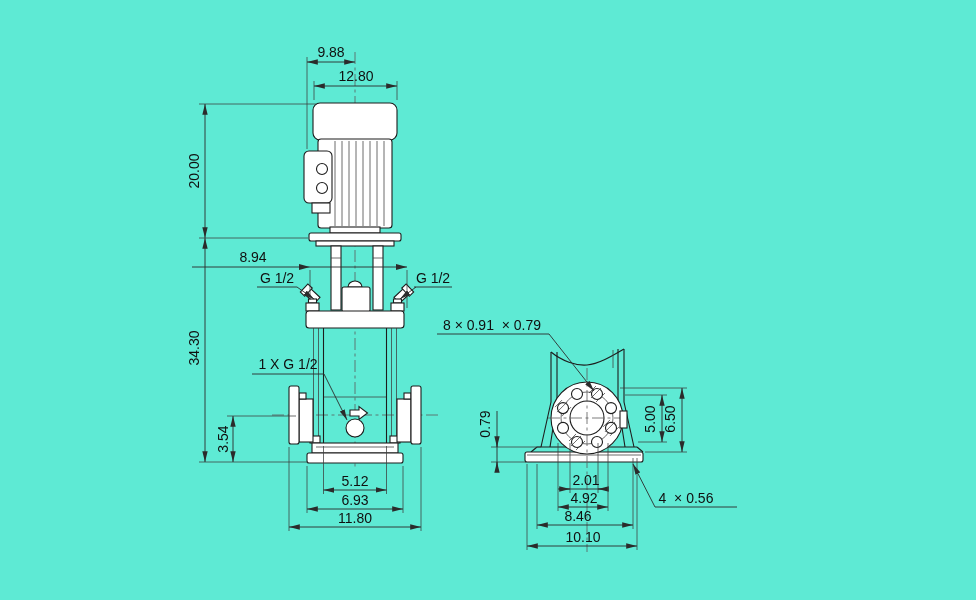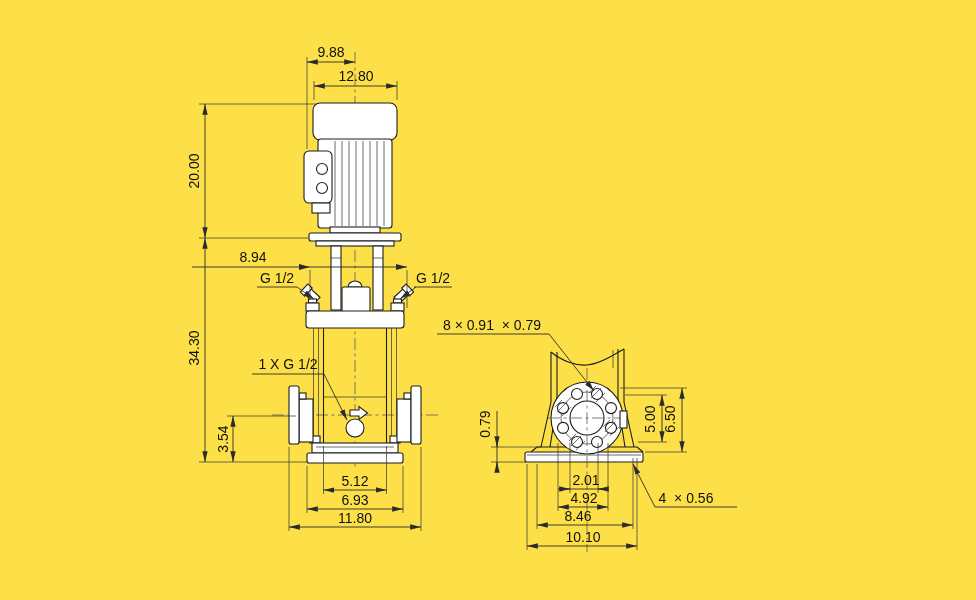--- a/index.html
+++ b/index.html
@@ -3,7 +3,7 @@
 <meta charset="utf-8">
 <style>
   html,body{margin:0;padding:0;background:#fff;}
-  .stage{position:relative;width:976px;height:600px;background:#fde047;overflow:hidden;}
+  .stage{position:relative;width:976px;height:600px;background:#5eead4;overflow:hidden;}
   .o  {fill:none;stroke:#1d1d1d;stroke-width:1.1;}
   .of {fill:#fff;stroke:#1d1d1d;stroke-width:1.1;}
   .tl {fill:none;stroke:#3c3c3c;stroke-width:0.75;}

